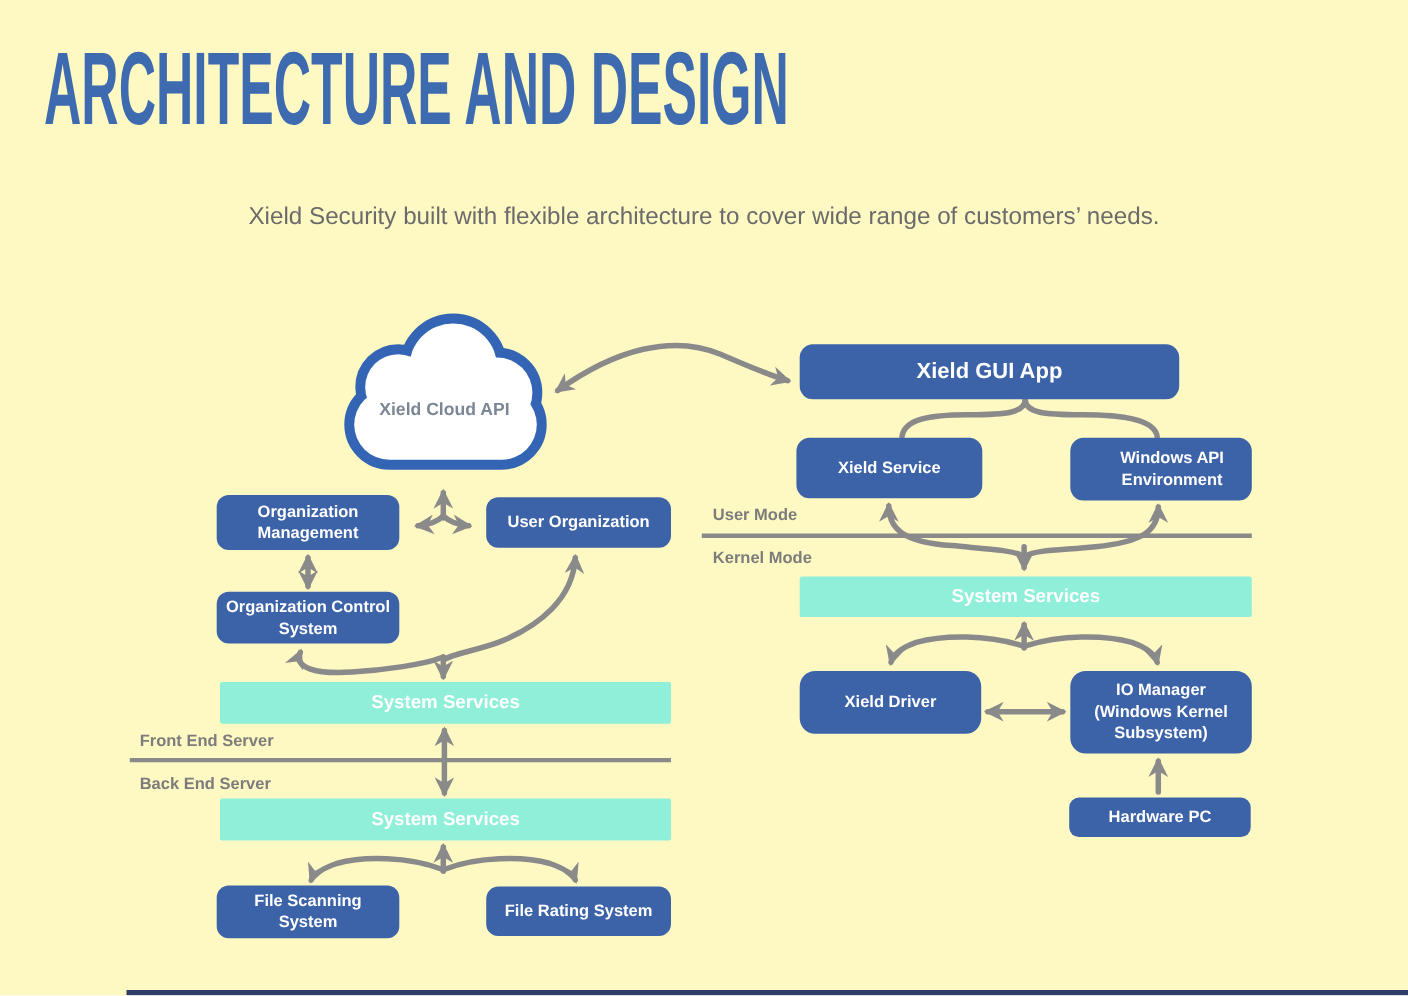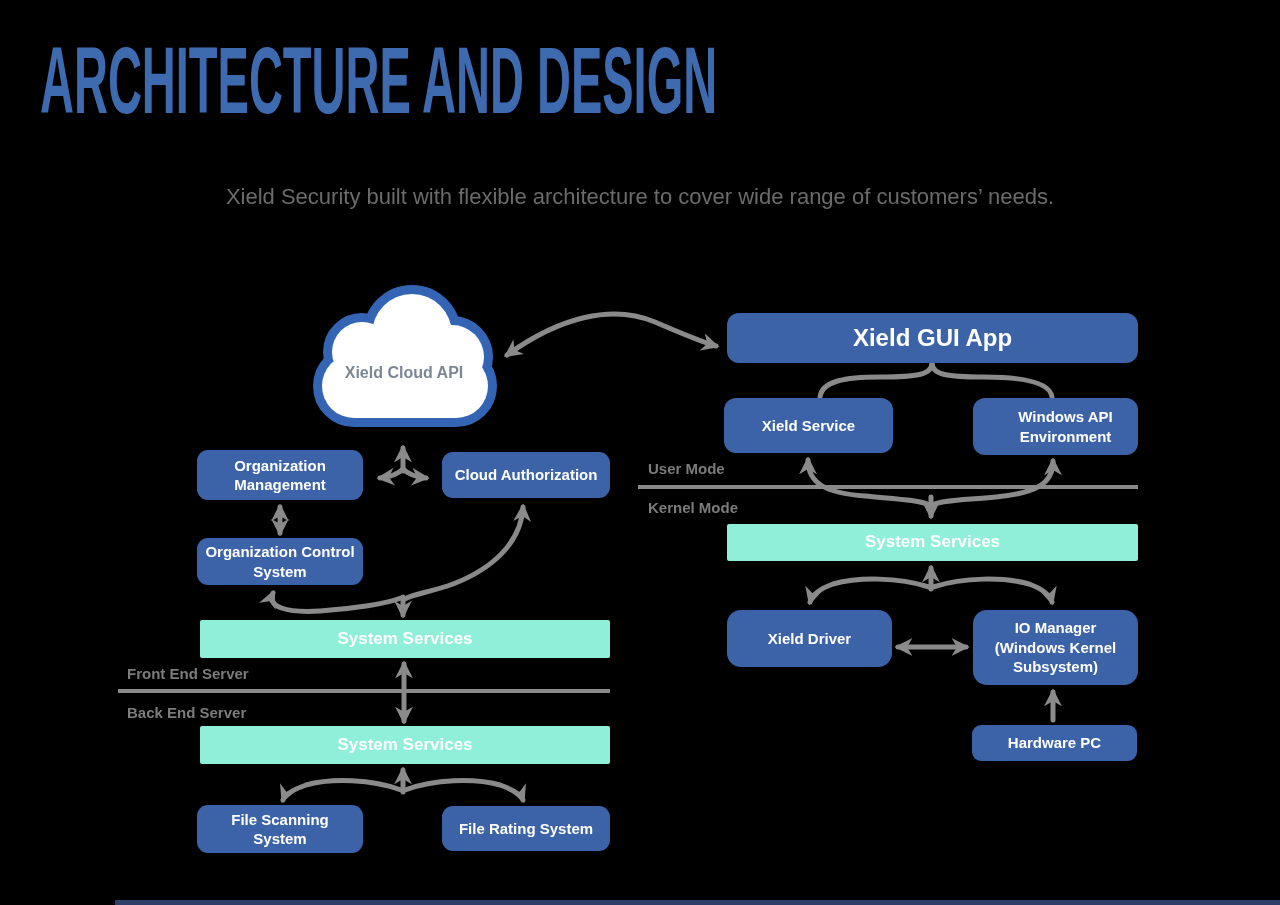--- a/index.html
+++ b/index.html
@@ -4,7 +4,7 @@
 <style>
   html,body{margin:0;padding:0;background:#fff;}
   .page{
-    position:relative;width:1280px;height:905px;overflow:hidden;background:#000000;
+    position:relative;width:1280px;height:905px;overflow:hidden;background:#fef9c3;
     font-family:"Liberation Sans",sans-serif;
   }
   .title{position:absolute;left:40px;top:34px;white-space:nowrap;}

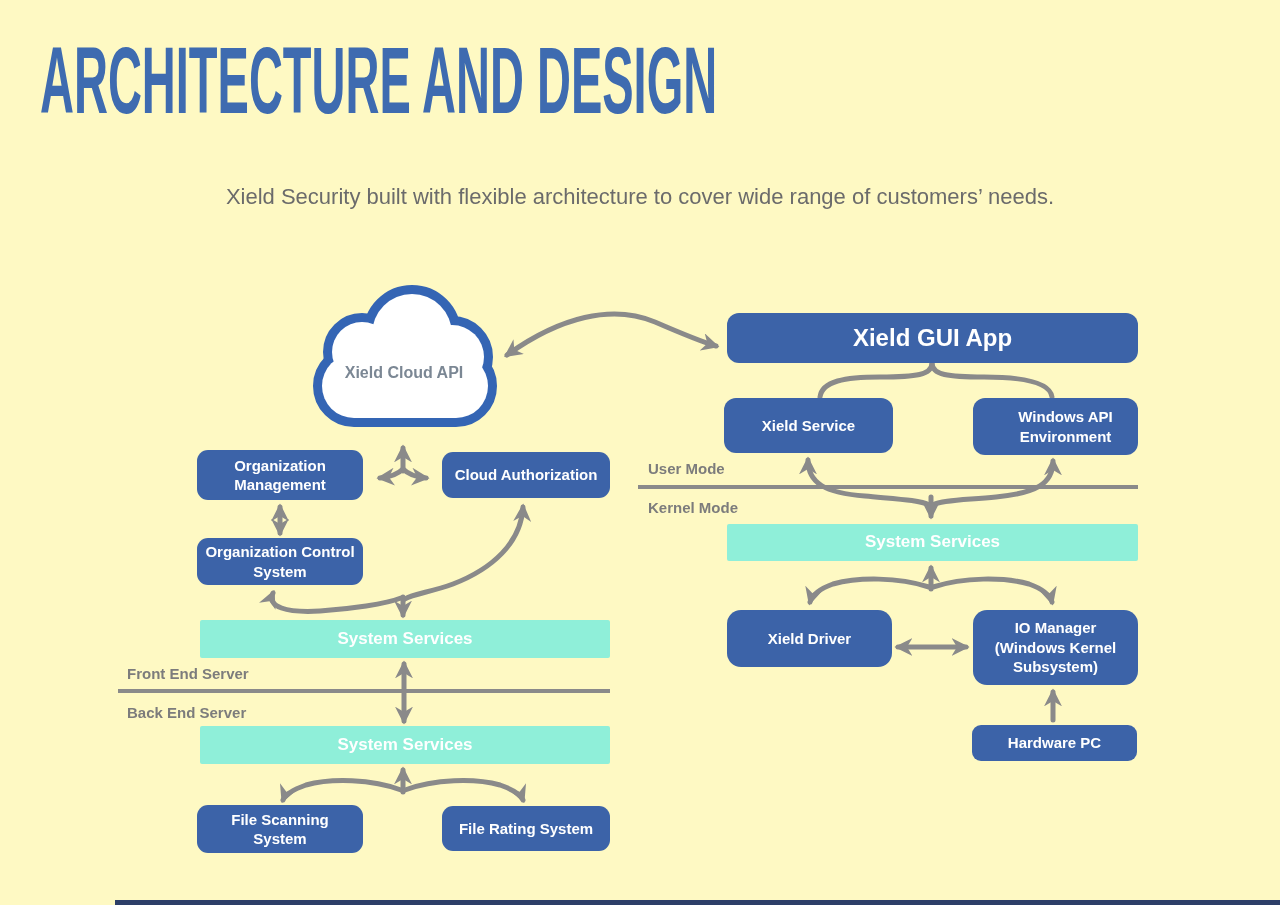--- a/index.html
+++ b/index.html
@@ -25,7 +25,7 @@
   .teal{
     background:#8FEFD9;color:#ffffff;border-radius:2px;font-size:17px;
   }
-  .n-gui{left:727px;top:313px;width:411px;height:50px;font-size:24px;border-radius:12px;}
+  .n-gui{left:727px;top:313px;width:345px;height:50px;font-size:20px;border-radius:12px;}
   .n-service{left:724px;top:398px;width:169px;height:55px;border-radius:12px;}
   .n-winapi{left:973px;top:398px;width:165px;height:57px;border-radius:12px;padding-left:26px;}
   .t-right{left:727px;top:524px;width:411px;height:37px;}

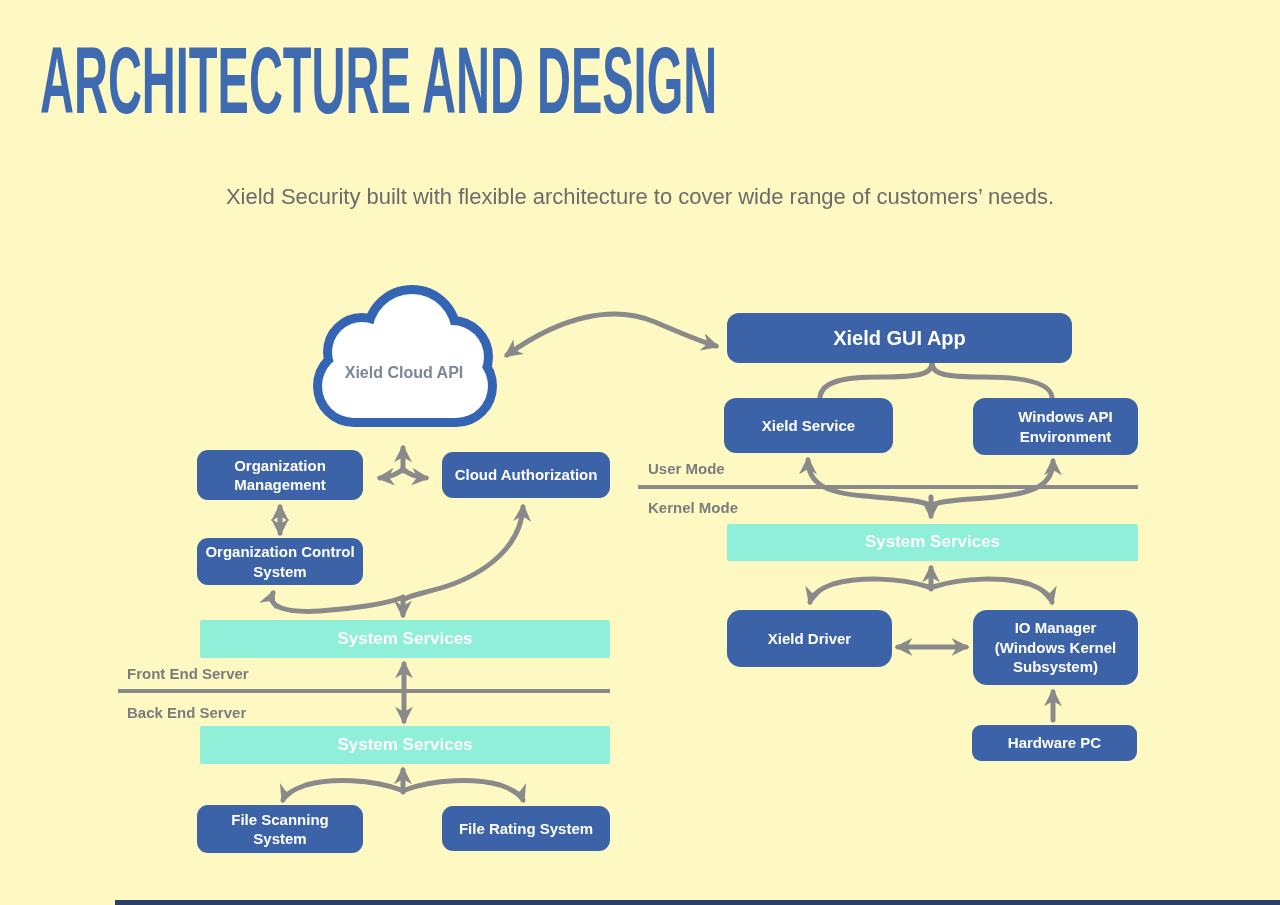--- a/index.html
+++ b/index.html
@@ -140,7 +140,7 @@
   <div class="node n-iomgr">IO Manager (Windows Kernel Subsystem)</div>
 
   <div class="node n-orgm">Organization Management</div>
-  <div class="node n-ua">Cloud Authorization</div>
+  <div class="node n-ua">User Organization</div>
   <div class="node n-orgc">Organization Control System</div>
   <div class="node teal t-left1">System Services</div>
   <div class="node teal t-left2">System Services</div>

